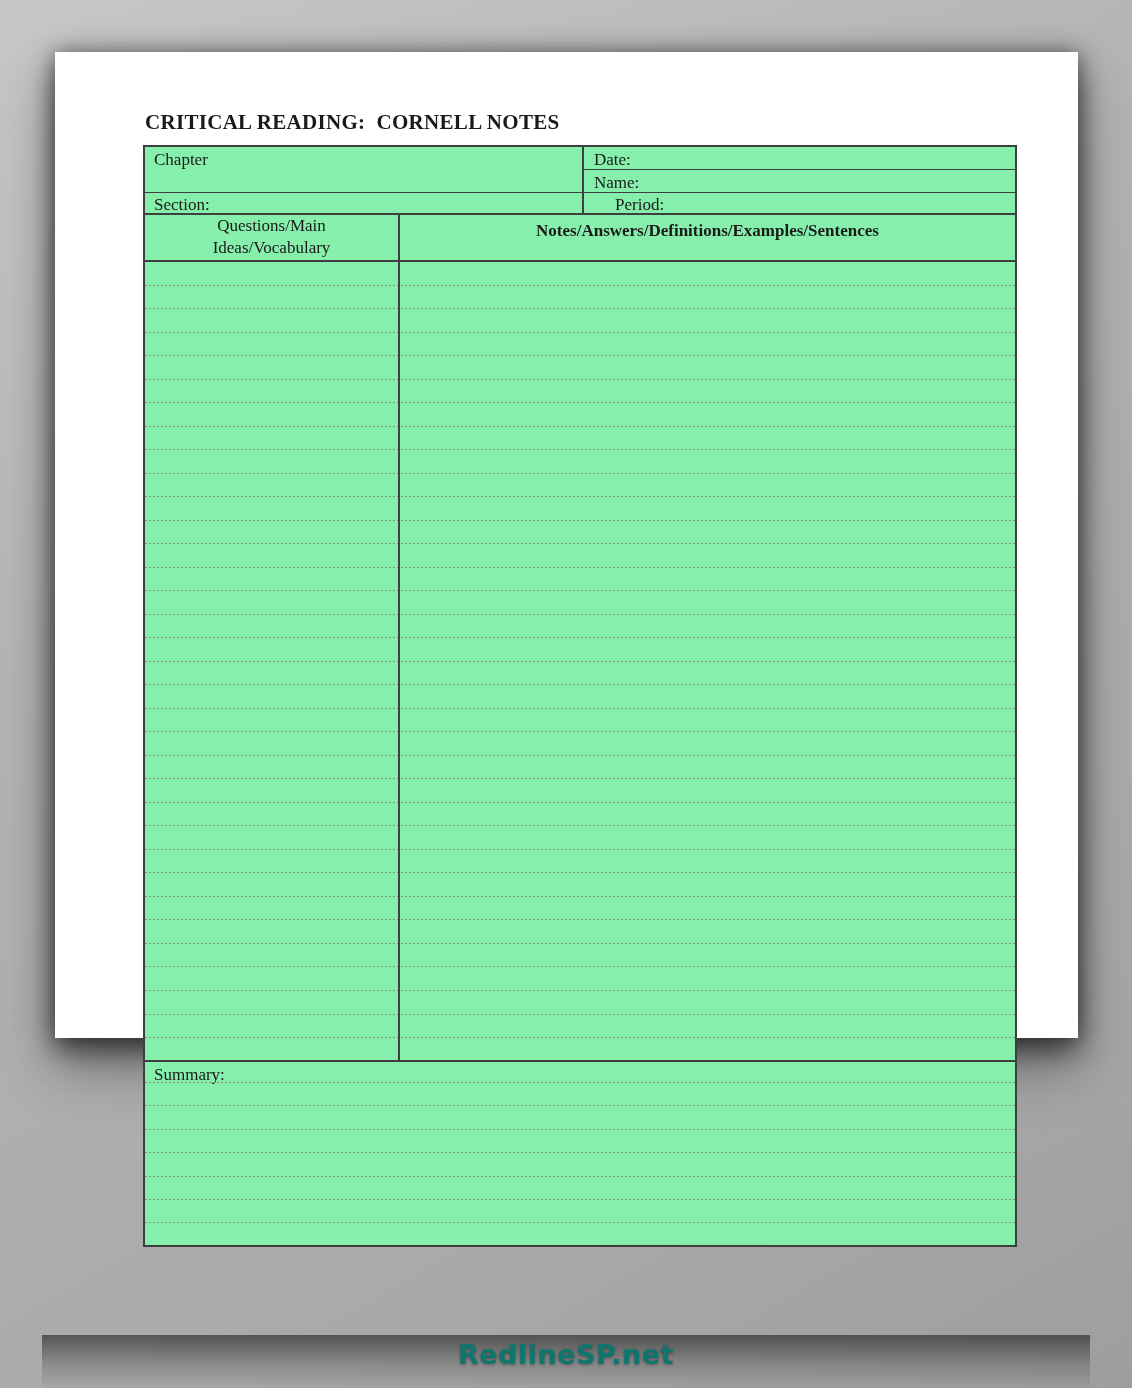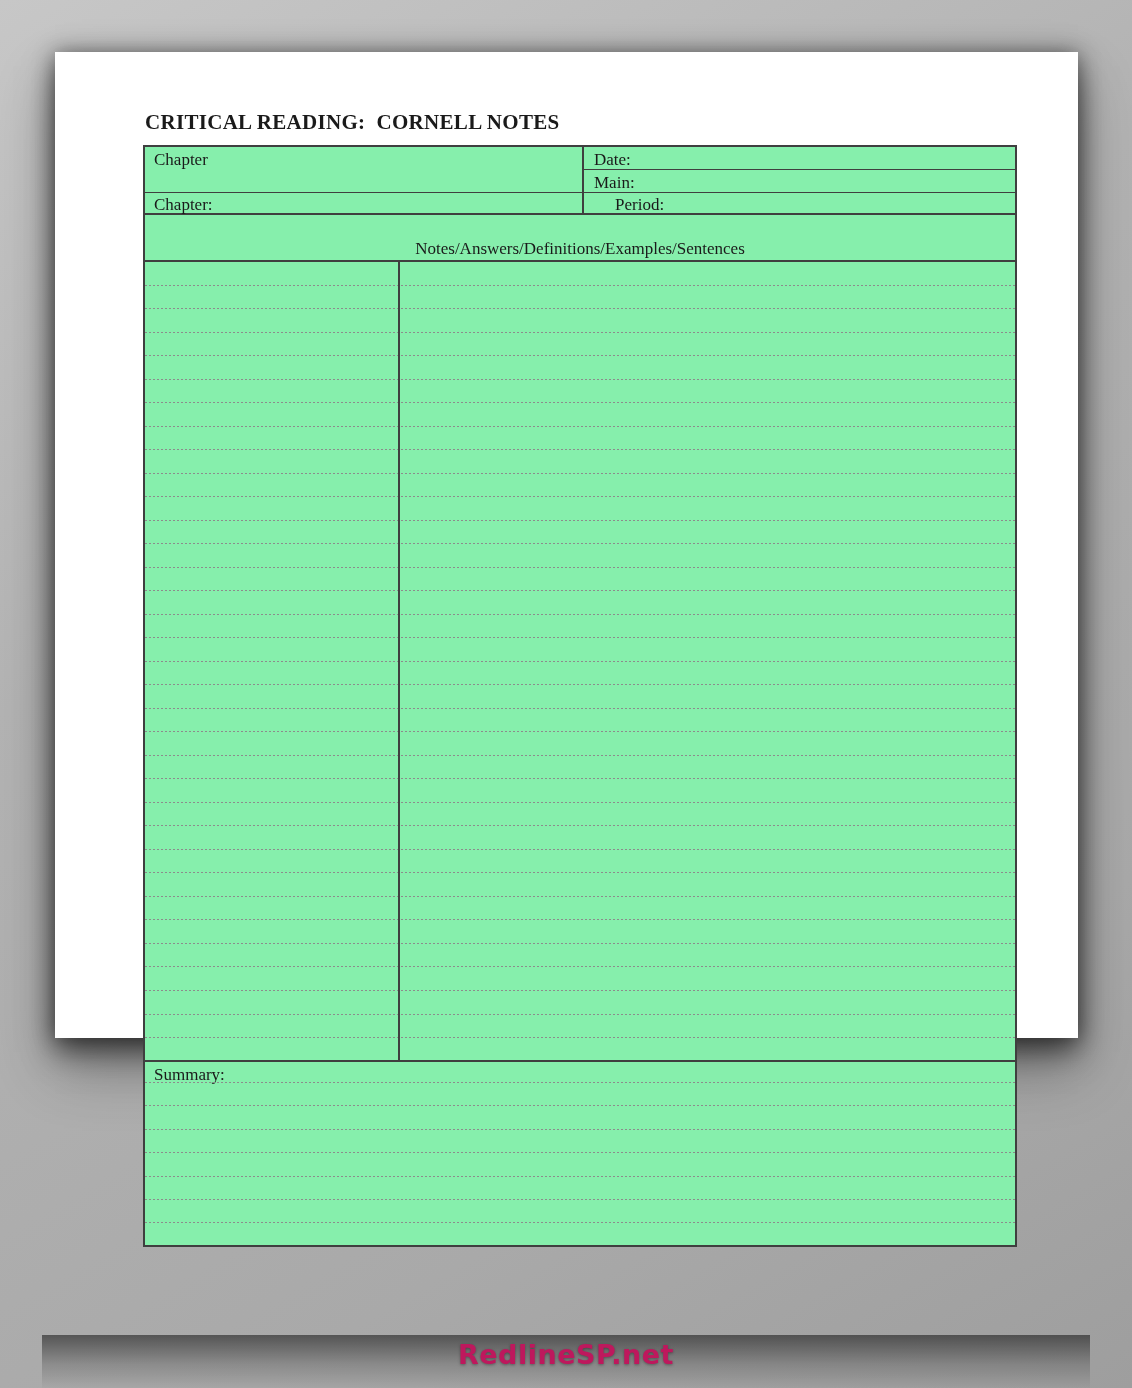--- a/index.html
+++ b/index.html
@@ -120,7 +120,7 @@
       <div class="hline-full"></div>
       <div class="hdr-label lbl-chapter">Chapter</div>
       <div class="hdr-label lbl-name">Date:</div>
-      <div class="hdr-label lbl-date">Main:</div>
+      <div class="hdr-label lbl-date">Name:</div>
       <div class="hdr-label lbl-section">Chapter:</div>
       <div class="hdr-label lbl-period">Period:</div>
     </div>

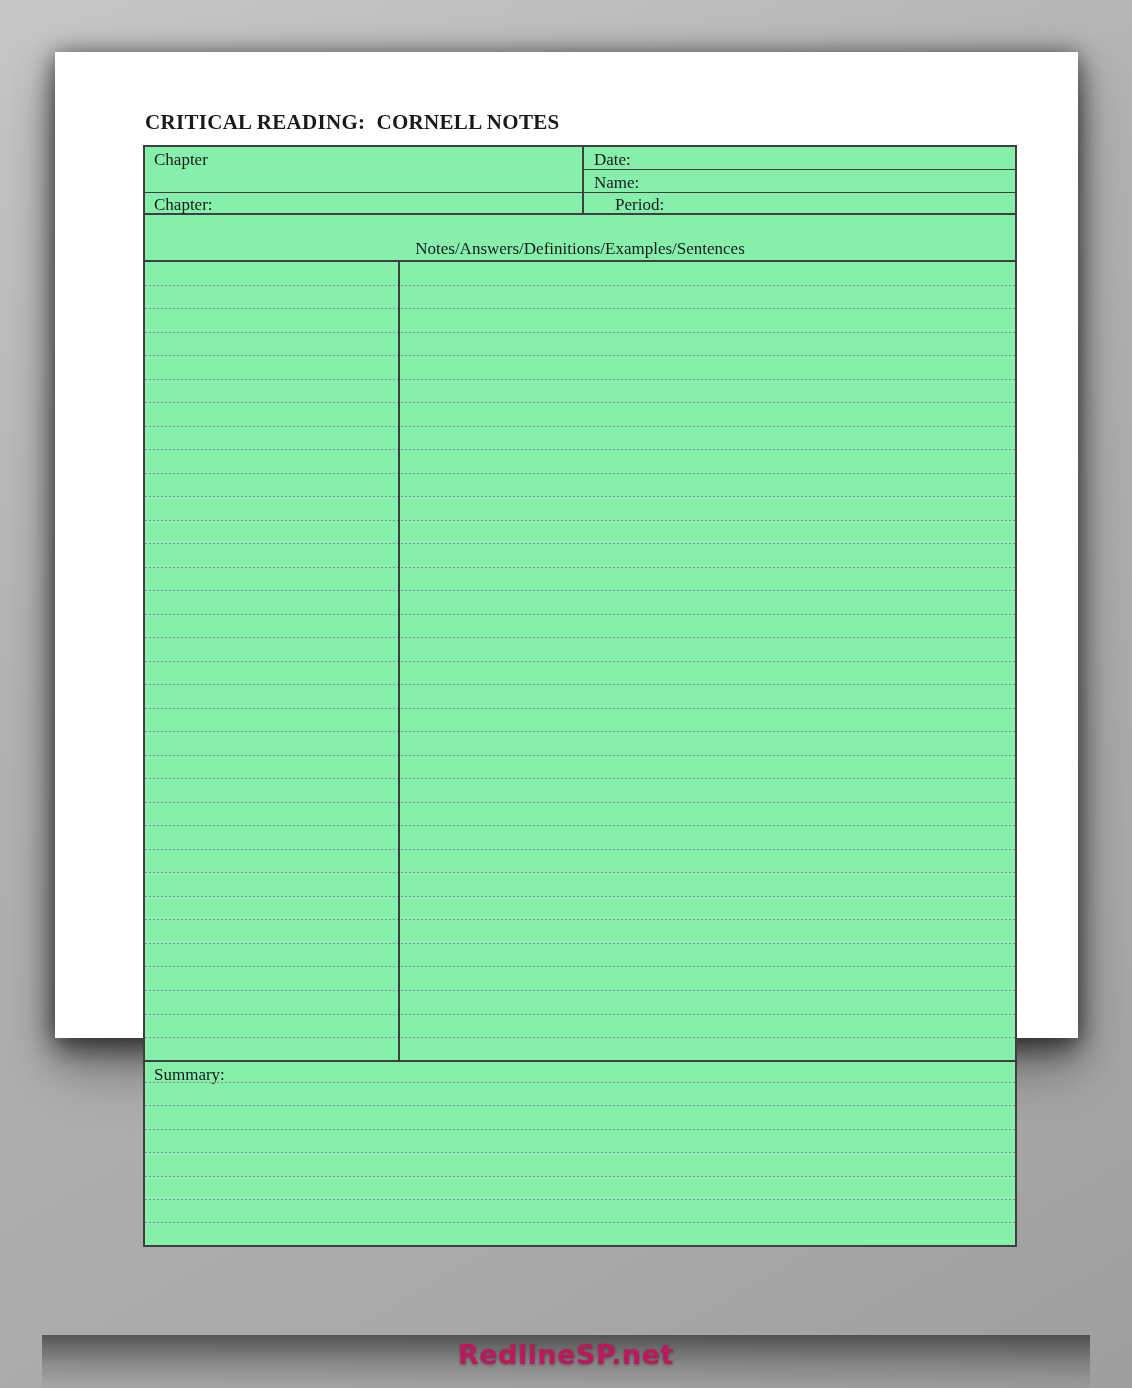--- a/index.html
+++ b/index.html
@@ -121,7 +121,7 @@
       <div class="hdr-label lbl-chapter">Chapter</div>
       <div class="hdr-label lbl-name">Date:</div>
       <div class="hdr-label lbl-date">Name:</div>
-      <div class="hdr-label lbl-section">Chapter:</div>
+      <div class="hdr-label lbl-section">Section:</div>
       <div class="hdr-label lbl-period">Period:</div>
     </div>
 

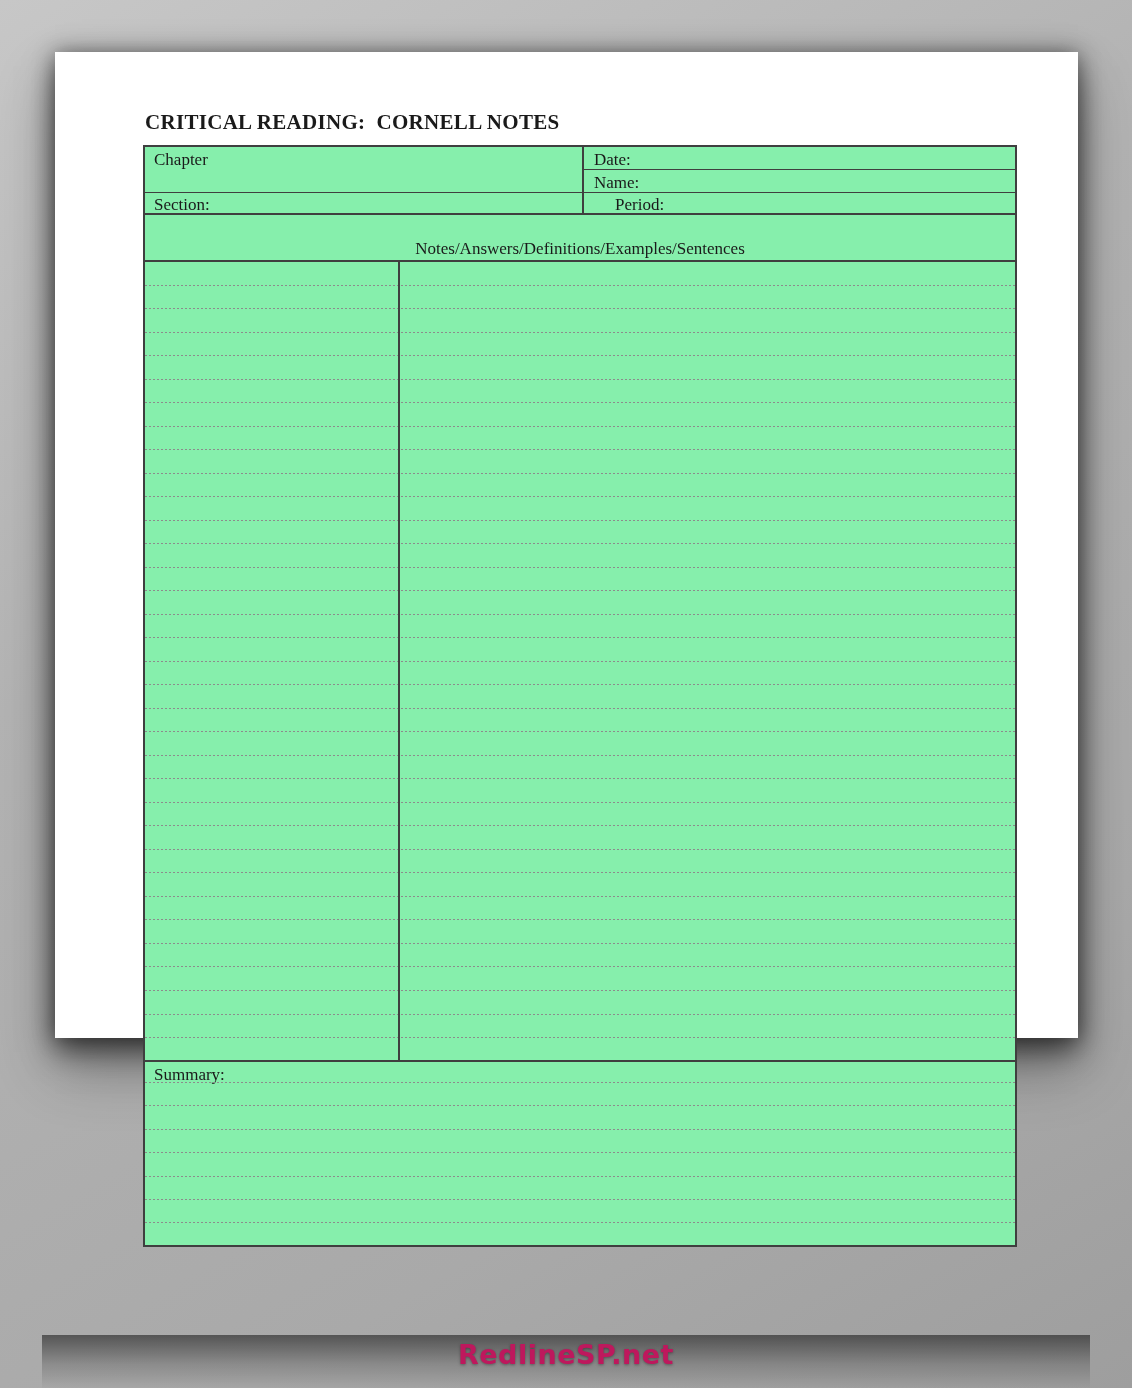--- a/index.html
+++ b/index.html
@@ -126,6 +126,10 @@
     </div>
 
     <div class="colhdr">
+      <div class="left">
+        <div>Questions/Main</div>
+        <div>Ideas/Vocabulary</div>
+      </div>
       <div class="right">Notes/Answers/Definitions/Examples/Sentences</div>
     </div>
 

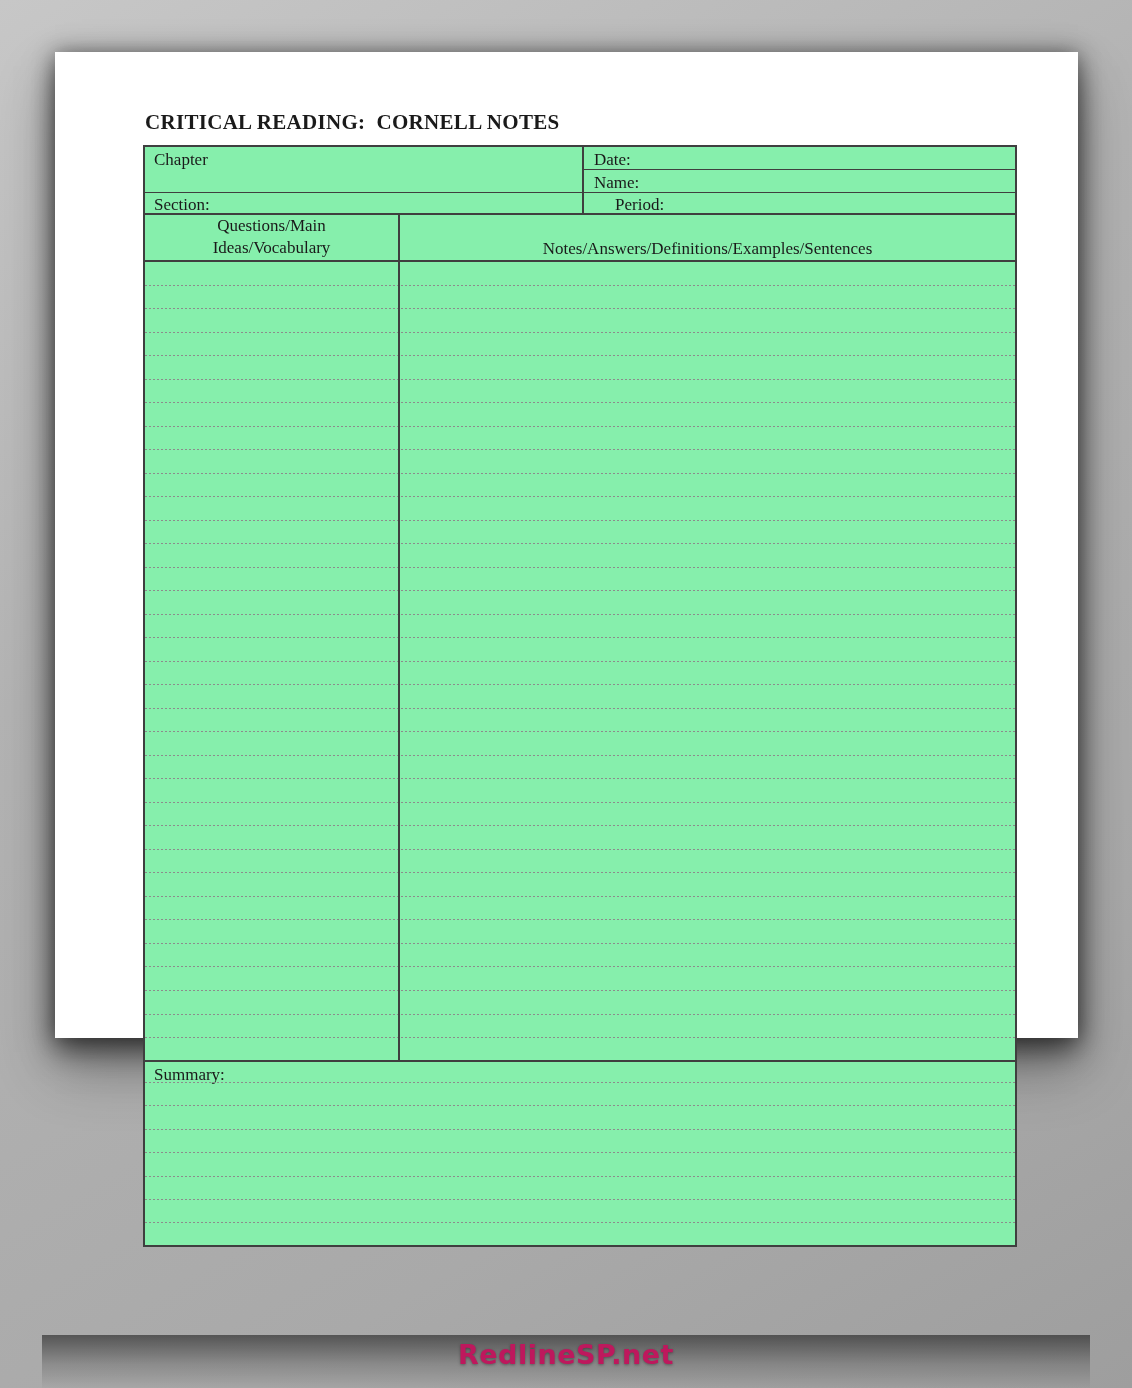--- a/index.html
+++ b/index.html
@@ -63,7 +63,7 @@
   .colhdr .right {
     flex: 1;
     display: flex; justify-content: center; align-items: flex-end;
-    font-size: 17px; line-height: 22px; padding-bottom: 0; text-align: center;
+    font-size: 17px; line-height: 22px; padding-bottom: 18px; text-align: center; font-weight: bold;
   }
 
   

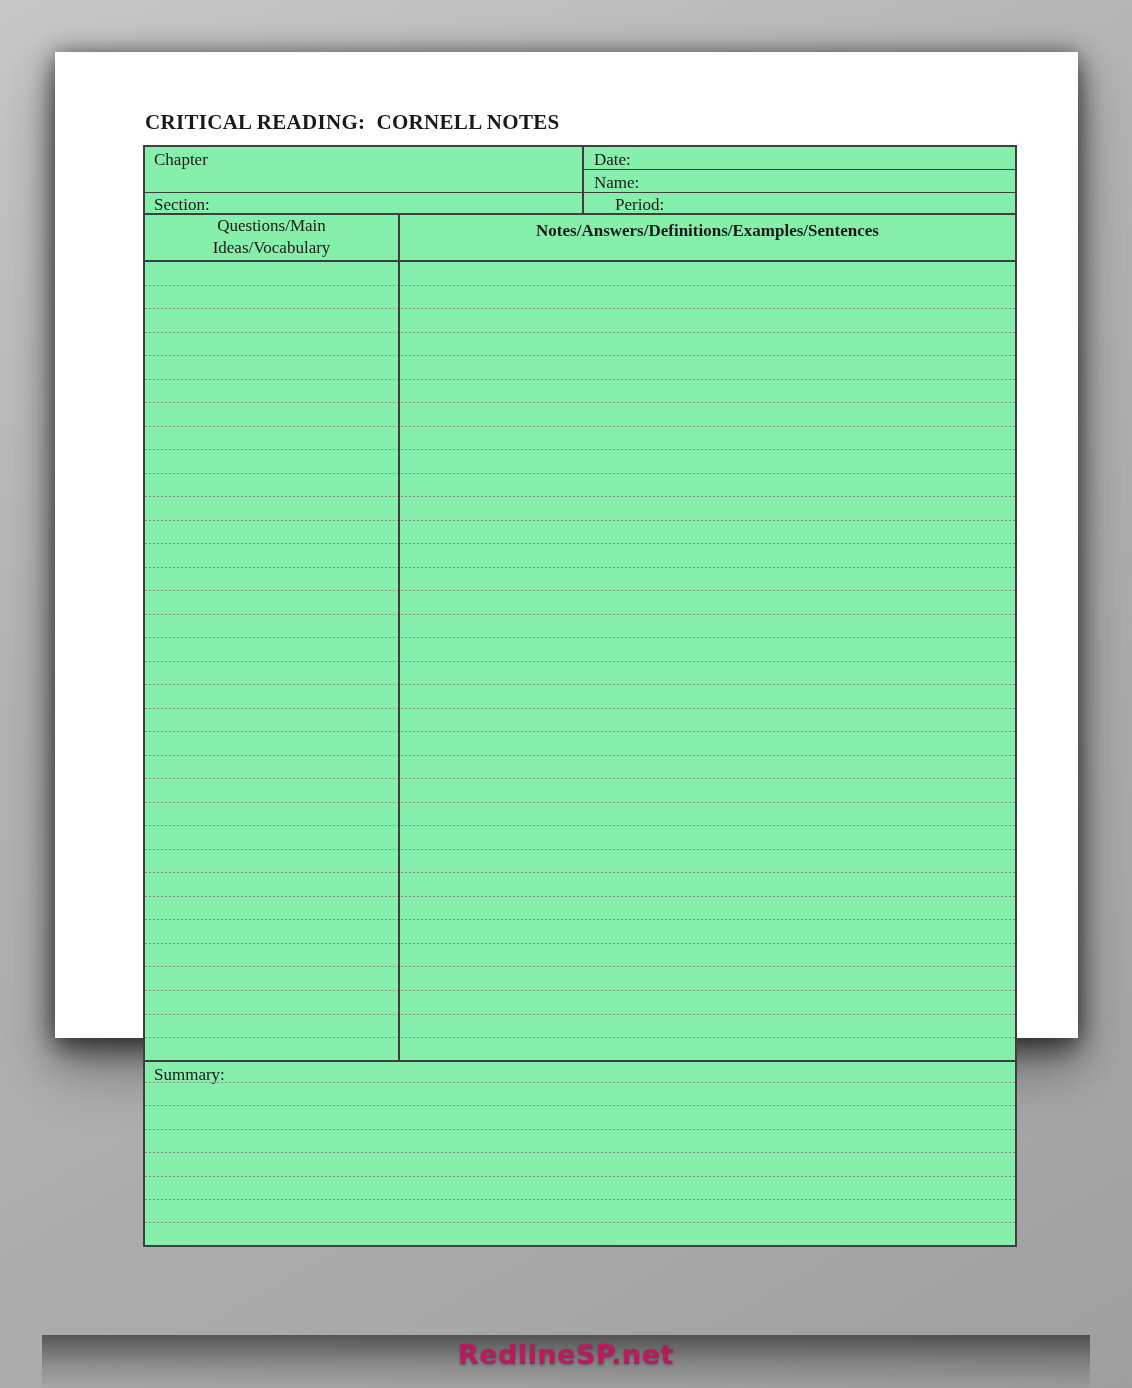--- a/index.html
+++ b/index.html
@@ -100,7 +100,7 @@
     font-family: "DejaVu Sans", sans-serif;
     font-weight: bold;
     font-size: 27px;
-    color: #be185d;
+    color: #0f766e;
     letter-spacing: 0.5px;
     text-shadow: 0 1px 3px rgba(0,0,0,0.35);
   }

